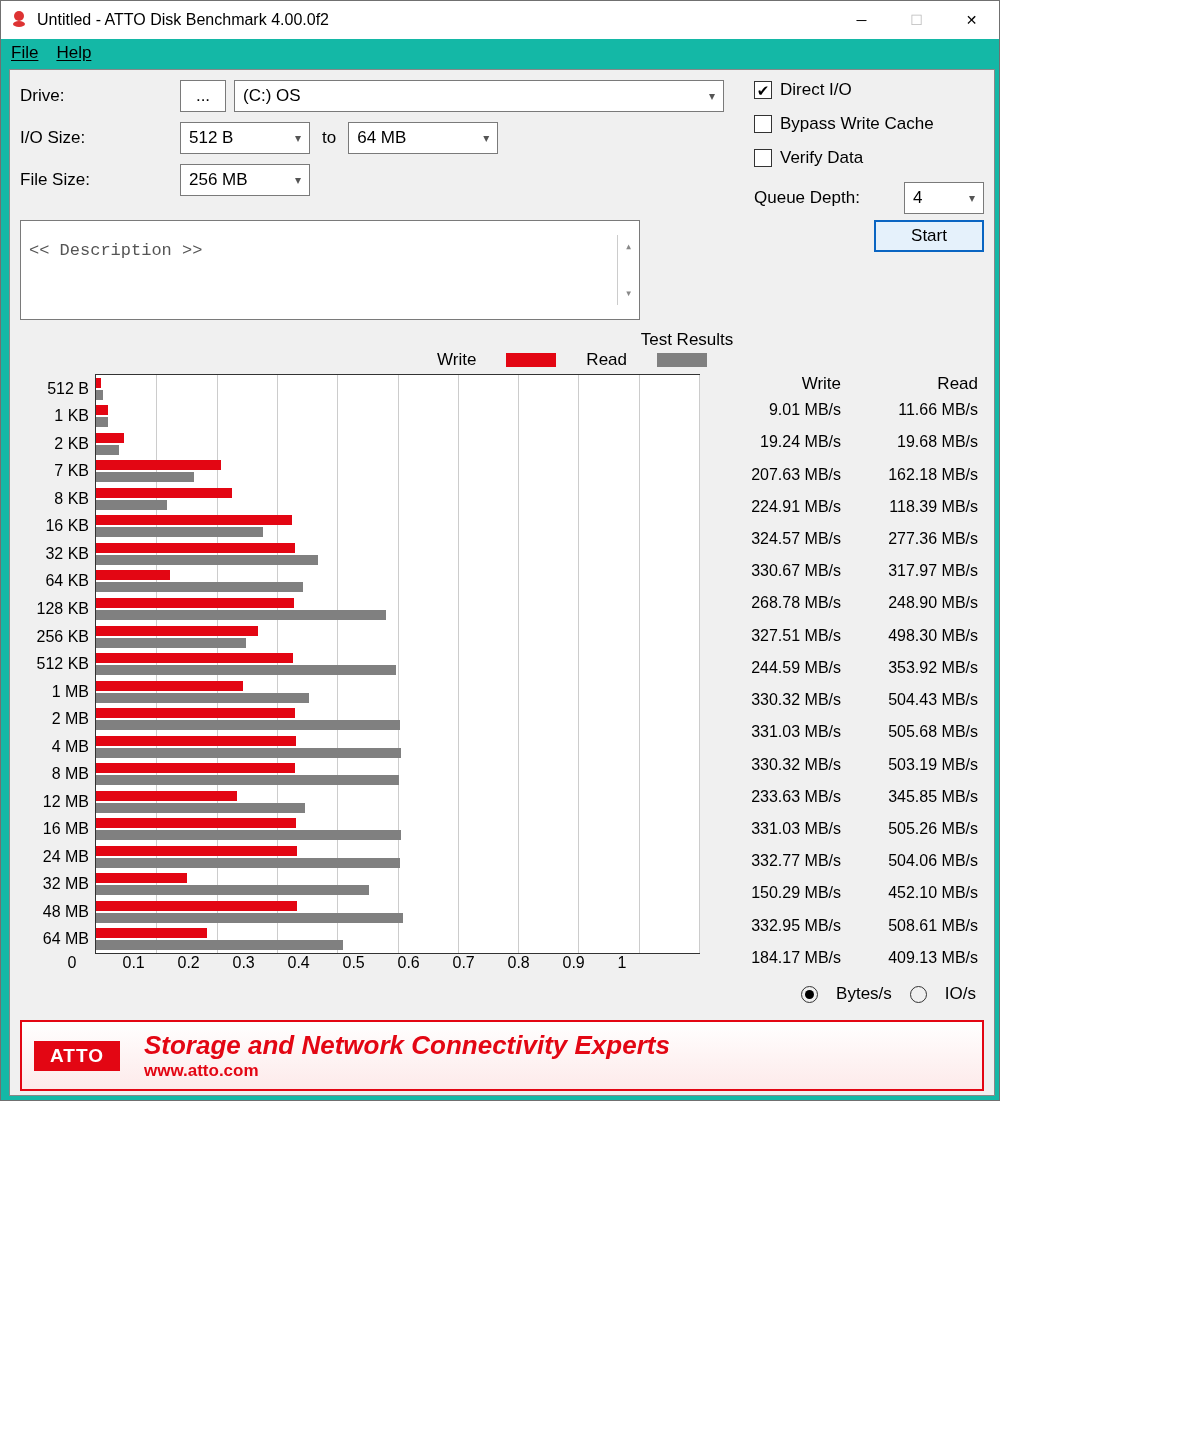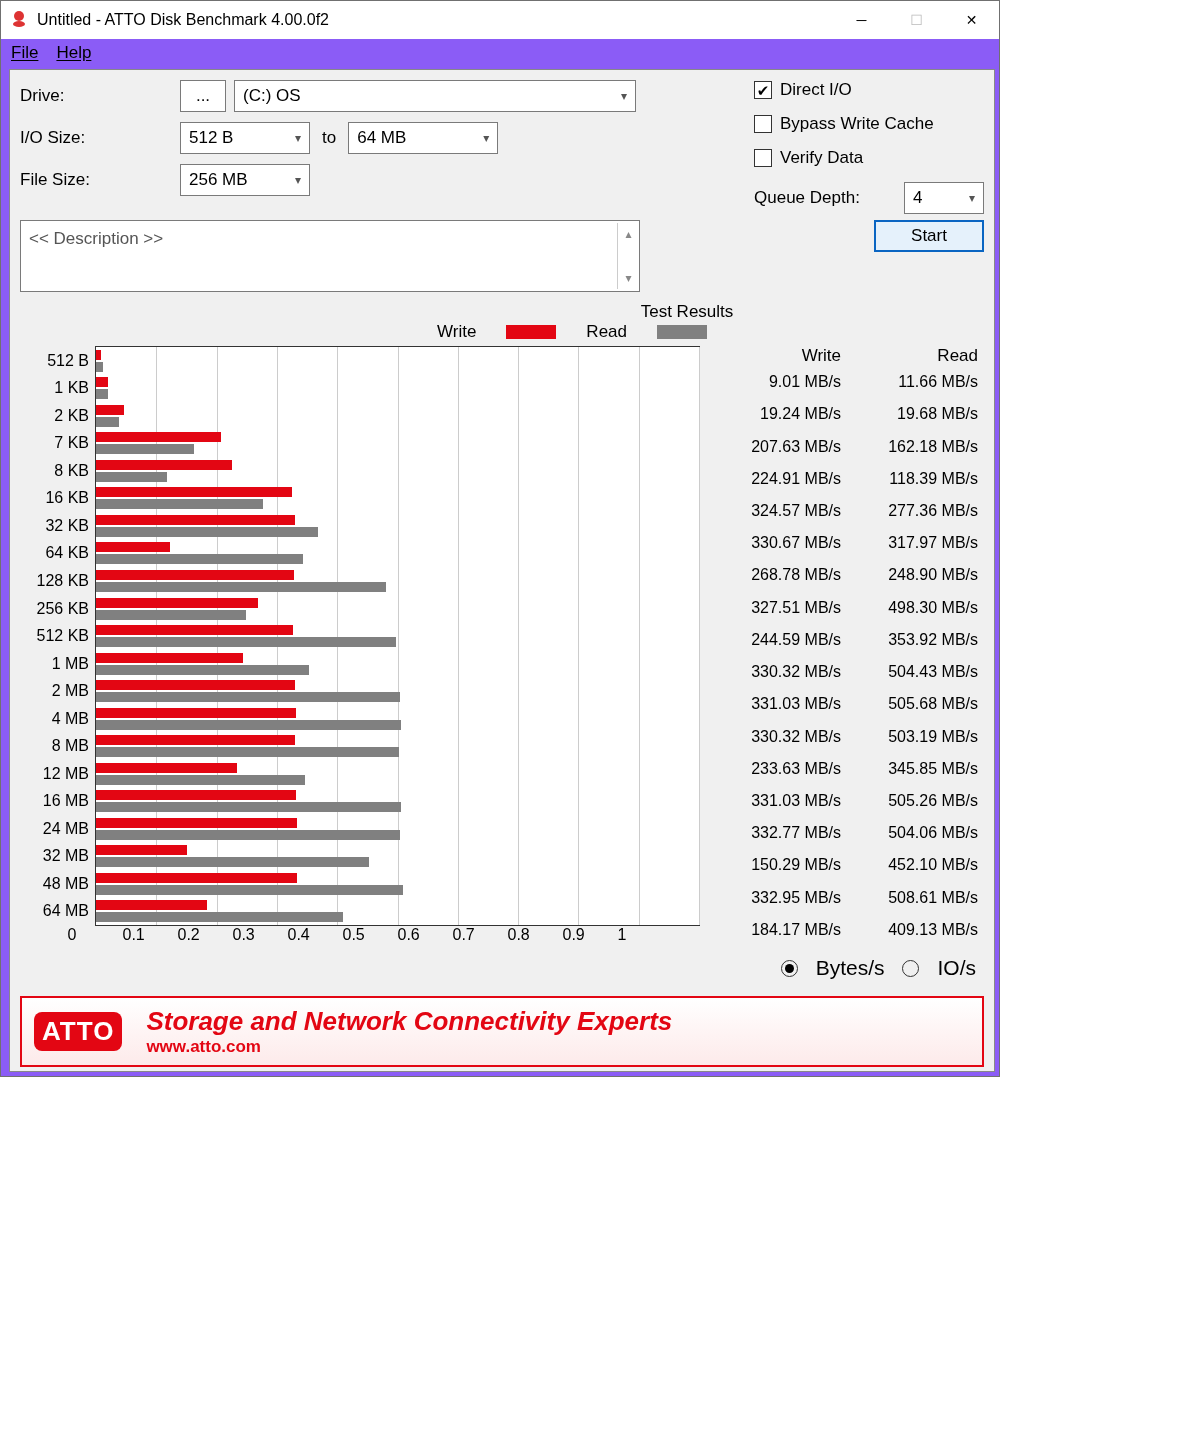--- a/index.html
+++ b/index.html
@@ -10,7 +10,7 @@
     background: #fff; color: #000;
     width: 1000px;
   }
-  .window { border: 1px solid #707070; background: #8b5cf6; }
+  .window { border: 1px solid #707070; background: #14b8a6; }
   .titlebar { display: flex; align-items: center; height: 38px; padding: 0 0 0 8px; background: #fff; }
   .titlebar .icon { width: 20px; height: 20px; margin-right: 8px; }
   .titlebar .title { flex: 1; font-size: 16px; }

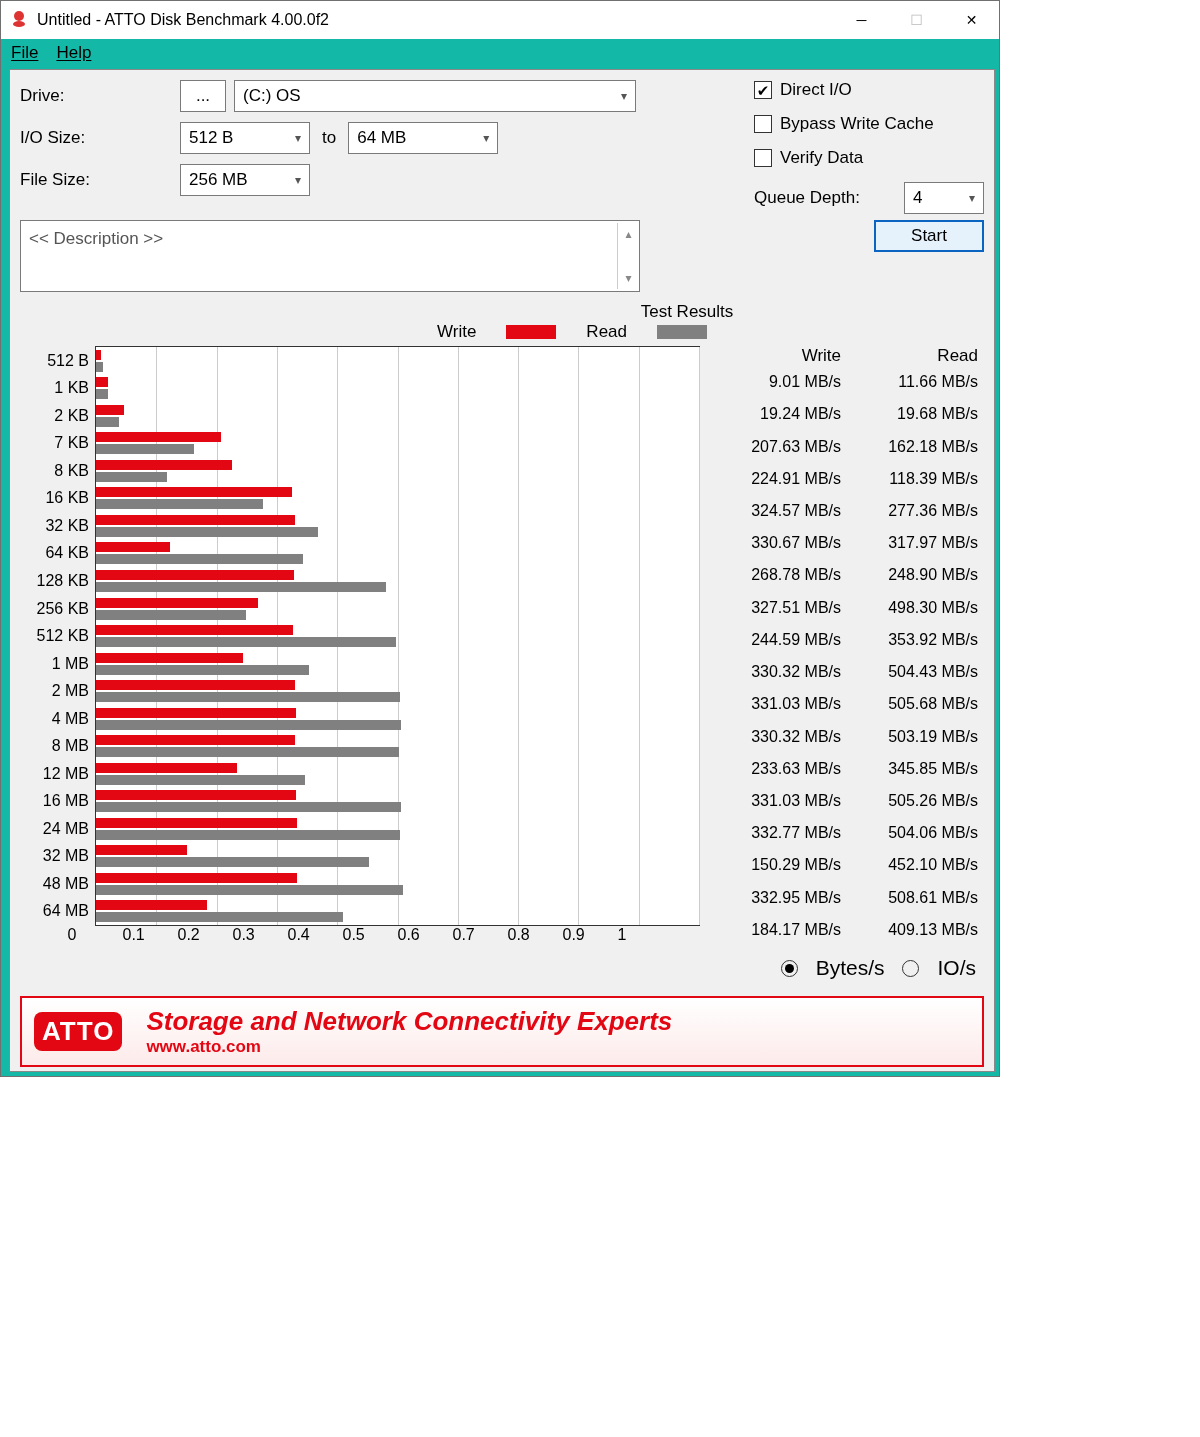--- a/index.html
+++ b/index.html
@@ -98,7 +98,7 @@
         <div class="row">
           <span class="lbl">Drive:</span>
           <div class="btn drive-btn">...</div>
-          <div class="combo" style="width:402px;">
+          <div class="combo" style="width:490px;">
             <span>(C:) OS</span>
               <span class="arrow">▾</span>
           </div>

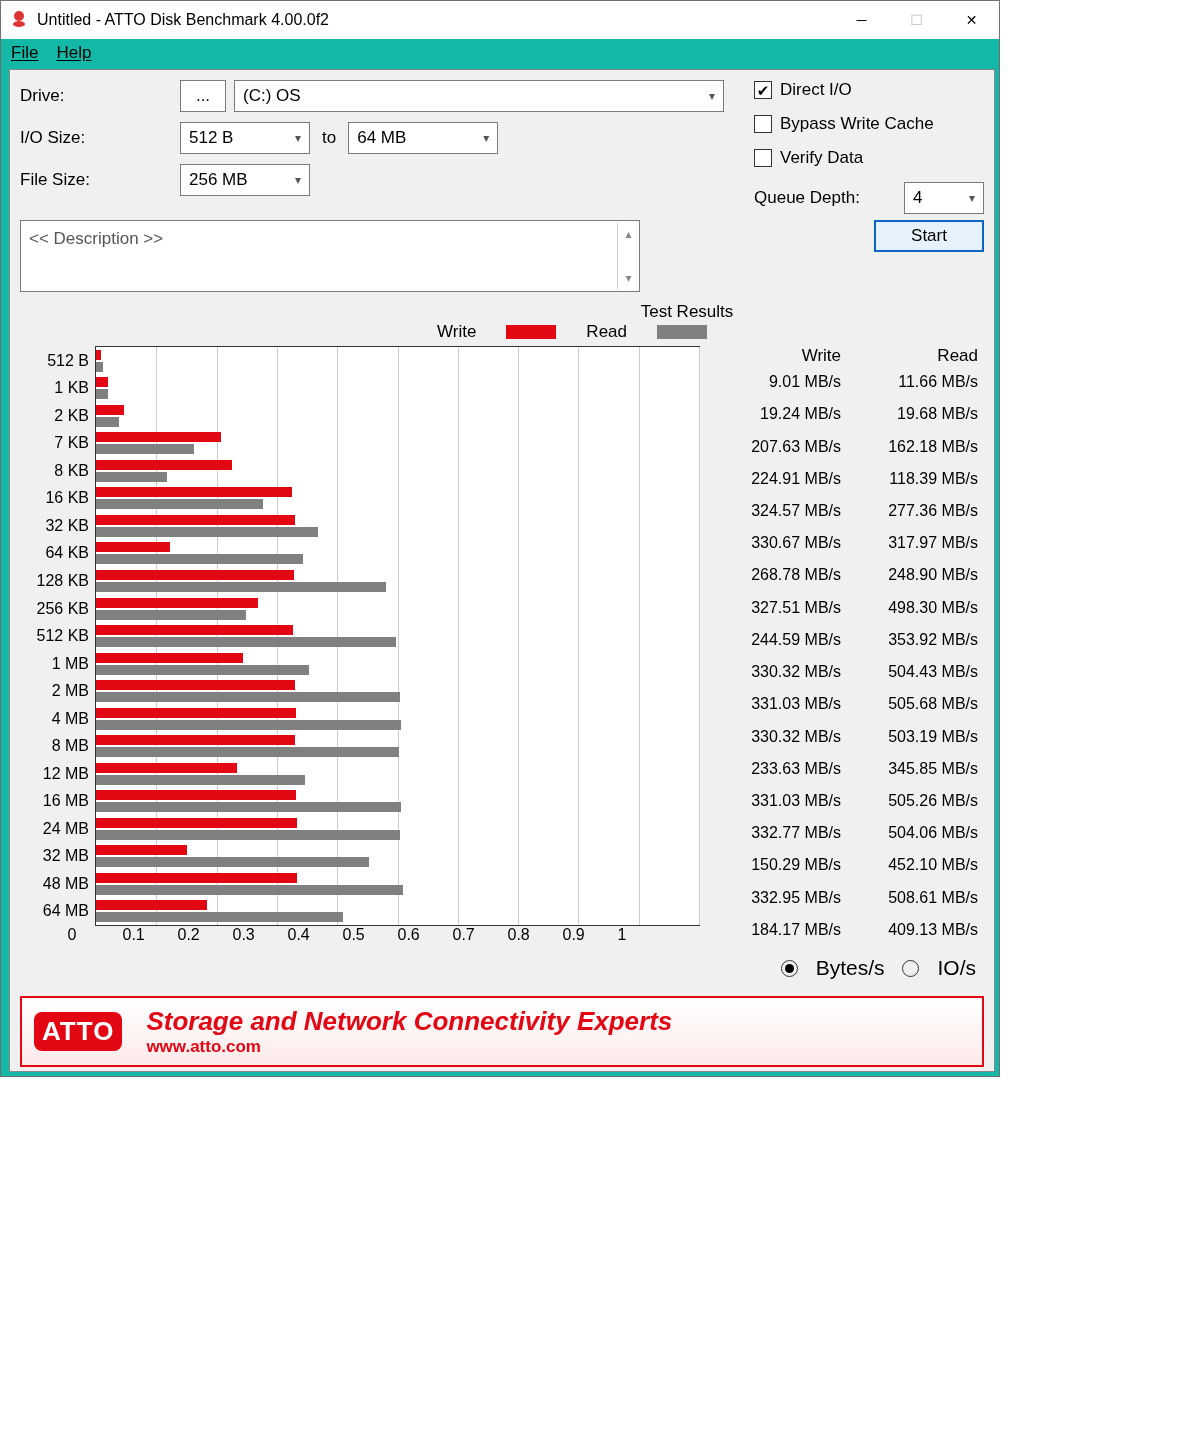--- a/index.html
+++ b/index.html
@@ -32,7 +32,7 @@
   .chkbox { width:18px; height:18px; border:1px solid #333; background:#fff; display:flex; align-items:center; justify-content:center; font-size:15px; line-height:1;}
   .qd-row { display:flex; align-items:center; gap:10px; }
   .description { display:flex; margin-top:6px; margin-bottom:10px; }
-  .textarea { width:620px; height:72px; padding:8px 8px; color:#555; display:flex;}
+  .textarea { width:620px; height:100px; padding:20px 8px; color:#555; display:flex;font-family:Liberation Mono, monospace;}
   .textarea .scroll { width:22px; margin:-6px -8px -6px auto; border-left:1px solid #ccc; display:flex; flex-direction:column; justify-content:space-between; align-items:center; color:#888; font-size:12px; padding:4px 0;}
   .start-btn { margin-left:auto; width:110px; height:32px; border:2px solid #0a65c2; background:#e5f1fb; display:flex; align-items:center; justify-content:center; }
   .results-title { text-align:center; font-size:17px; margin: 2px 0 0 370px; }

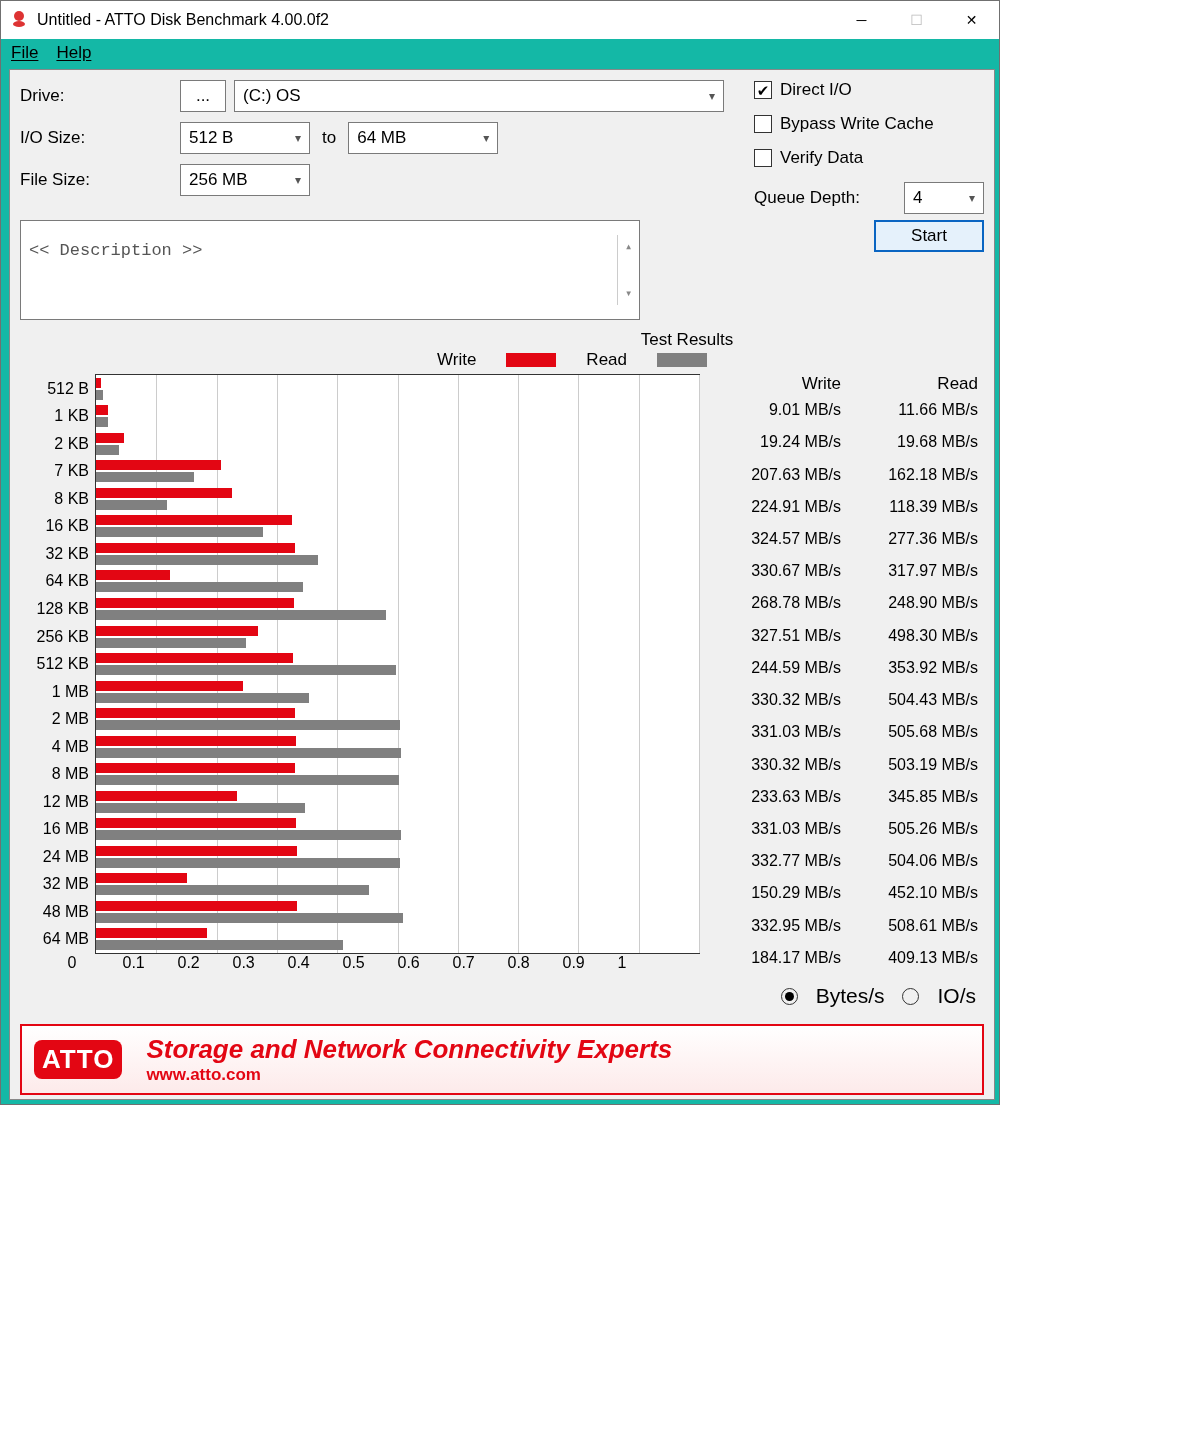--- a/index.html
+++ b/index.html
@@ -60,7 +60,7 @@
   .data-head div, .data-row div { flex:1; text-align:right; padding-right:6px;}
   .data-body { height:580px; display:flex; flex-direction:column;}
   .data-row { flex:1; display:flex; align-items:center; font-size:16px; white-space:nowrap;}
-  .radio-row { display:flex; justify-content:flex-end; gap:18px; padding:10px 8px 10px 0; font-size:21px; align-items:center;}
+  .radio-row { display:flex; justify-content:flex-end; gap:18px; padding:10px 8px 10px 0; font-size:17px; align-items:center;}
   .radio { width:17px; height:17px; border:1px solid #333; border-radius:50%; display:inline-flex; align-items:center; justify-content:center;}
   .radio .dot { width:9px; height:9px; border-radius:50%; background:#000;}
   .footer { border:2px solid #e30613; background: linear-gradient(#fff,#fdeaea); margin:6px 0 4px 0; padding:8px 12px; display:flex; align-items:center; gap:24px;}

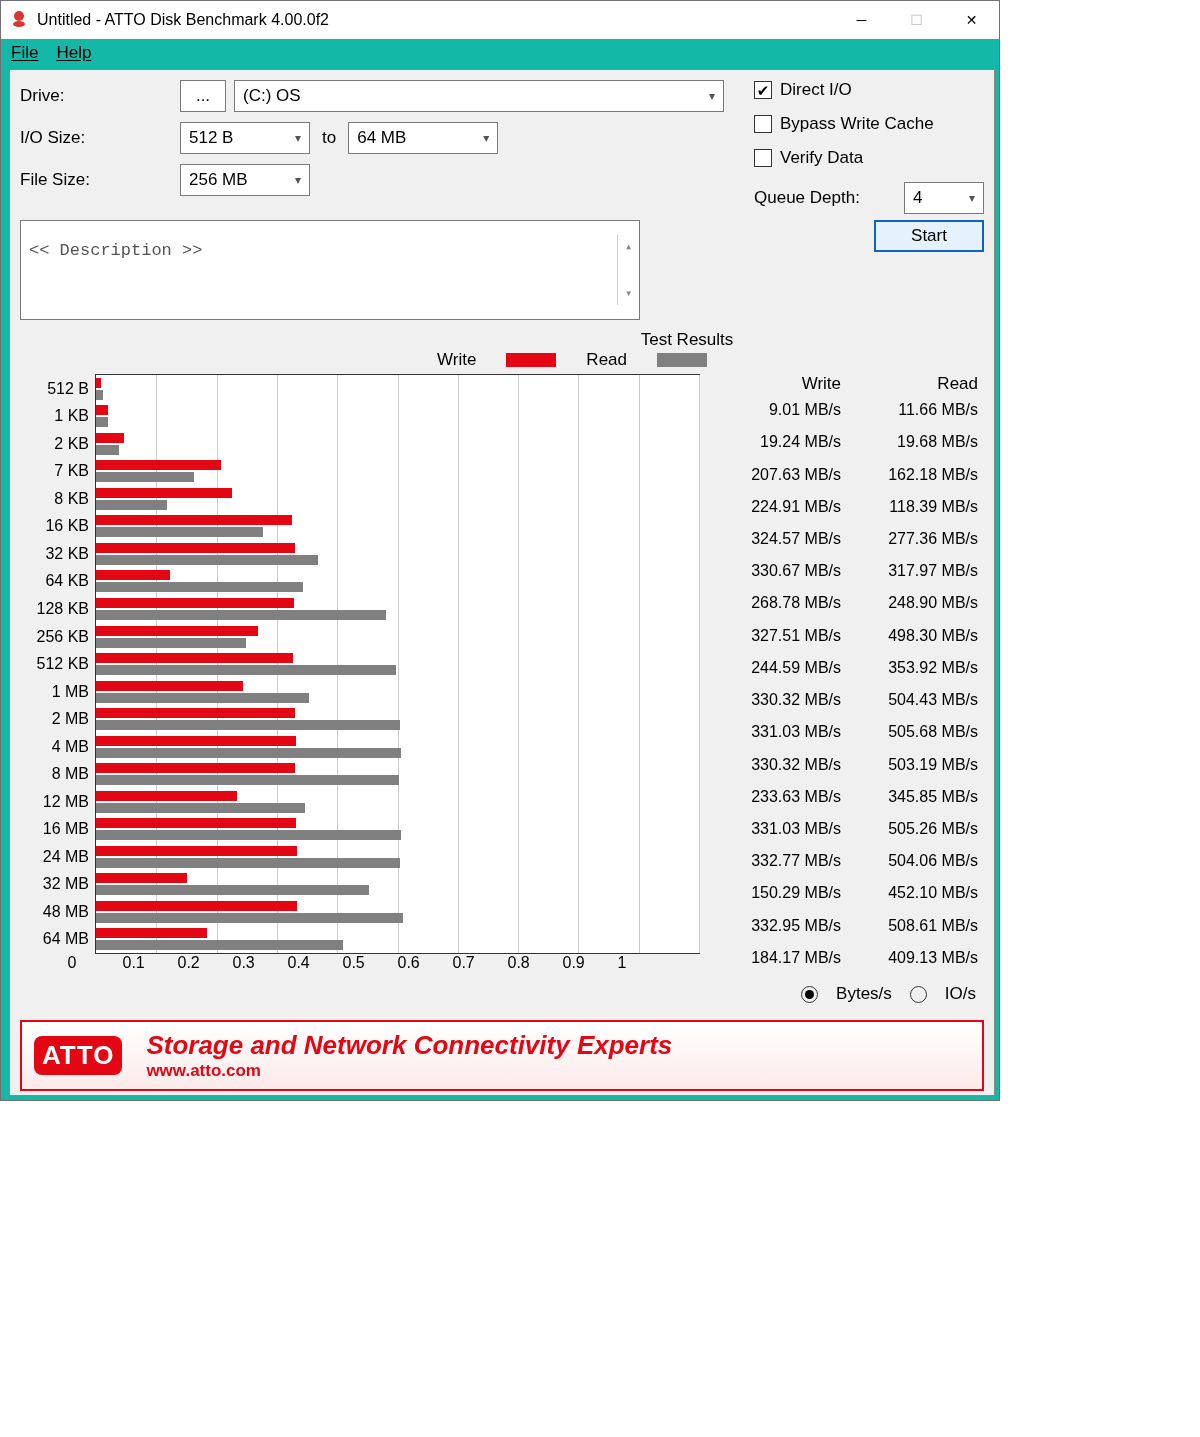--- a/index.html
+++ b/index.html
@@ -64,7 +64,7 @@
   .radio { width:17px; height:17px; border:1px solid #333; border-radius:50%; display:inline-flex; align-items:center; justify-content:center;}
   .radio .dot { width:9px; height:9px; border-radius:50%; background:#000;}
   .footer { border:2px solid #e30613; background: linear-gradient(#fff,#fdeaea); margin:6px 0 4px 0; padding:8px 12px; display:flex; align-items:center; gap:24px;}
-  .atto-logo { background:#e30613; color:#fff; font-weight:bold; font-size:26px; padding:4px 8px; letter-spacing:1px;border-radius:8px;}
+  .atto-logo { background:#e30613; color:#fff; font-weight:bold; font-size:19px; padding:4px 16px; letter-spacing:1px;}
   .footer-text { flex:1; color:#e30613;}
   .footer-text .big { font-weight:bold; font-size:26px; font-style:italic;}
   .footer-text .url { font-weight:bold; font-size:17px;}

